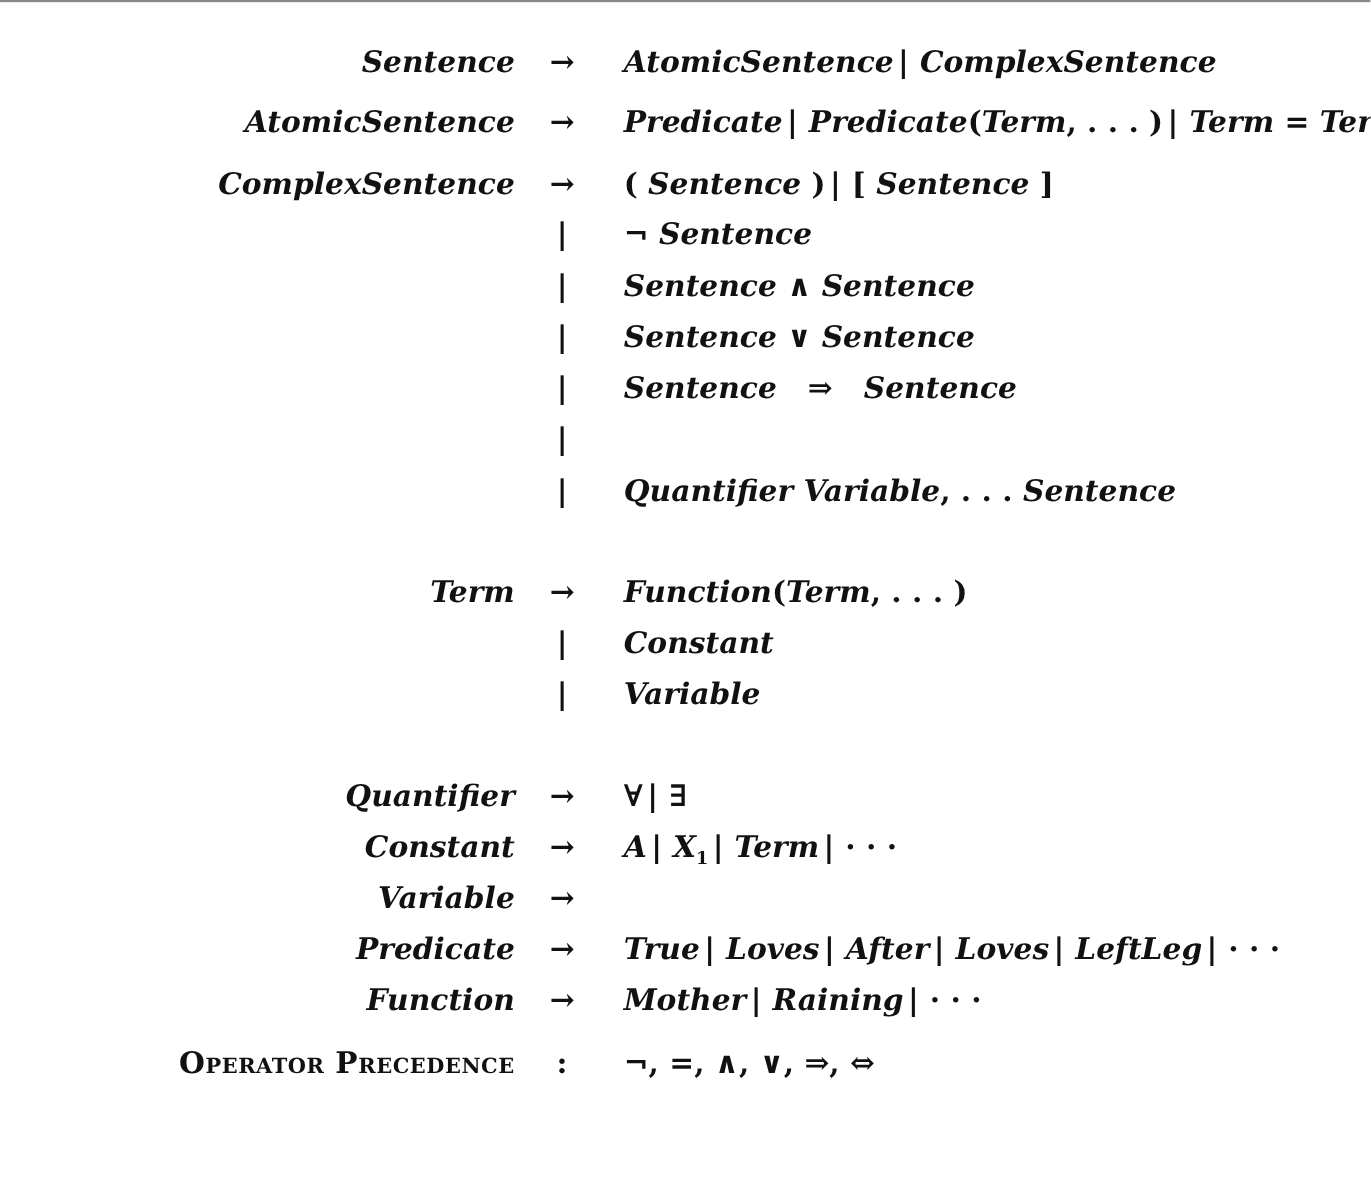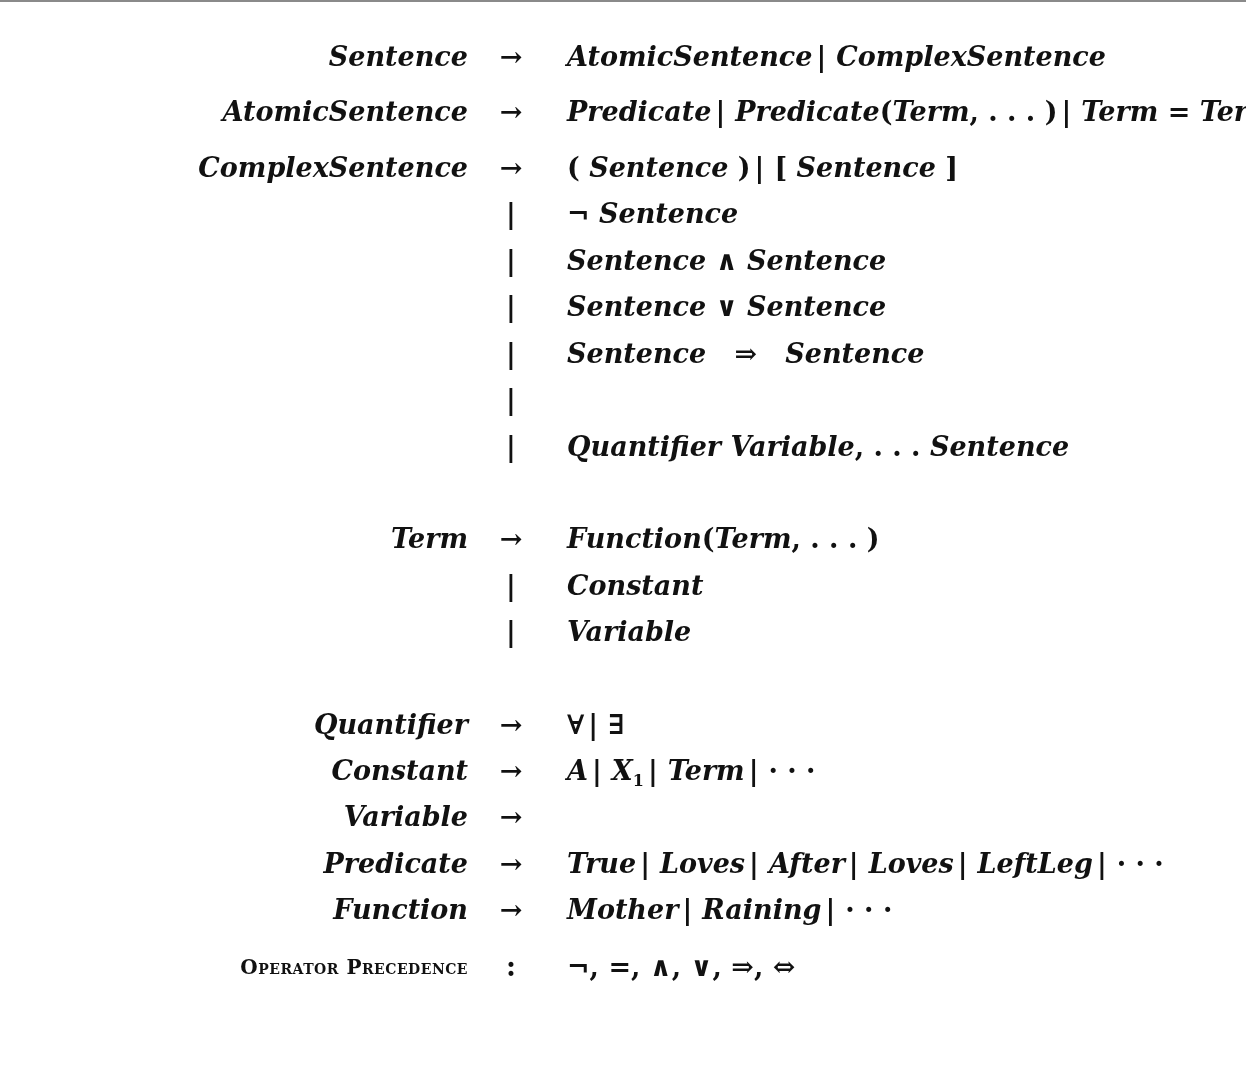--- a/index.html
+++ b/index.html
@@ -12,7 +12,7 @@
   .rhs { position: absolute; left: 555px; white-space: nowrap; margin-left: 12px; }
   .rhs i, .it { font-style: italic; }
   .sep { font-style: normal; margin: 0 10px 0 4px; }
-  .sc { font-variant: small-caps; font-style: normal; font-size: 20px; letter-spacing: 0.5px; }
+  .sc { font-variant: small-caps; font-style: normal; font-size: 27px; letter-spacing: 0.5px; }
   .bar { font-style: normal; }
   .up { font-style: normal; }
   sub { font-size: 16px; font-style: normal; }

